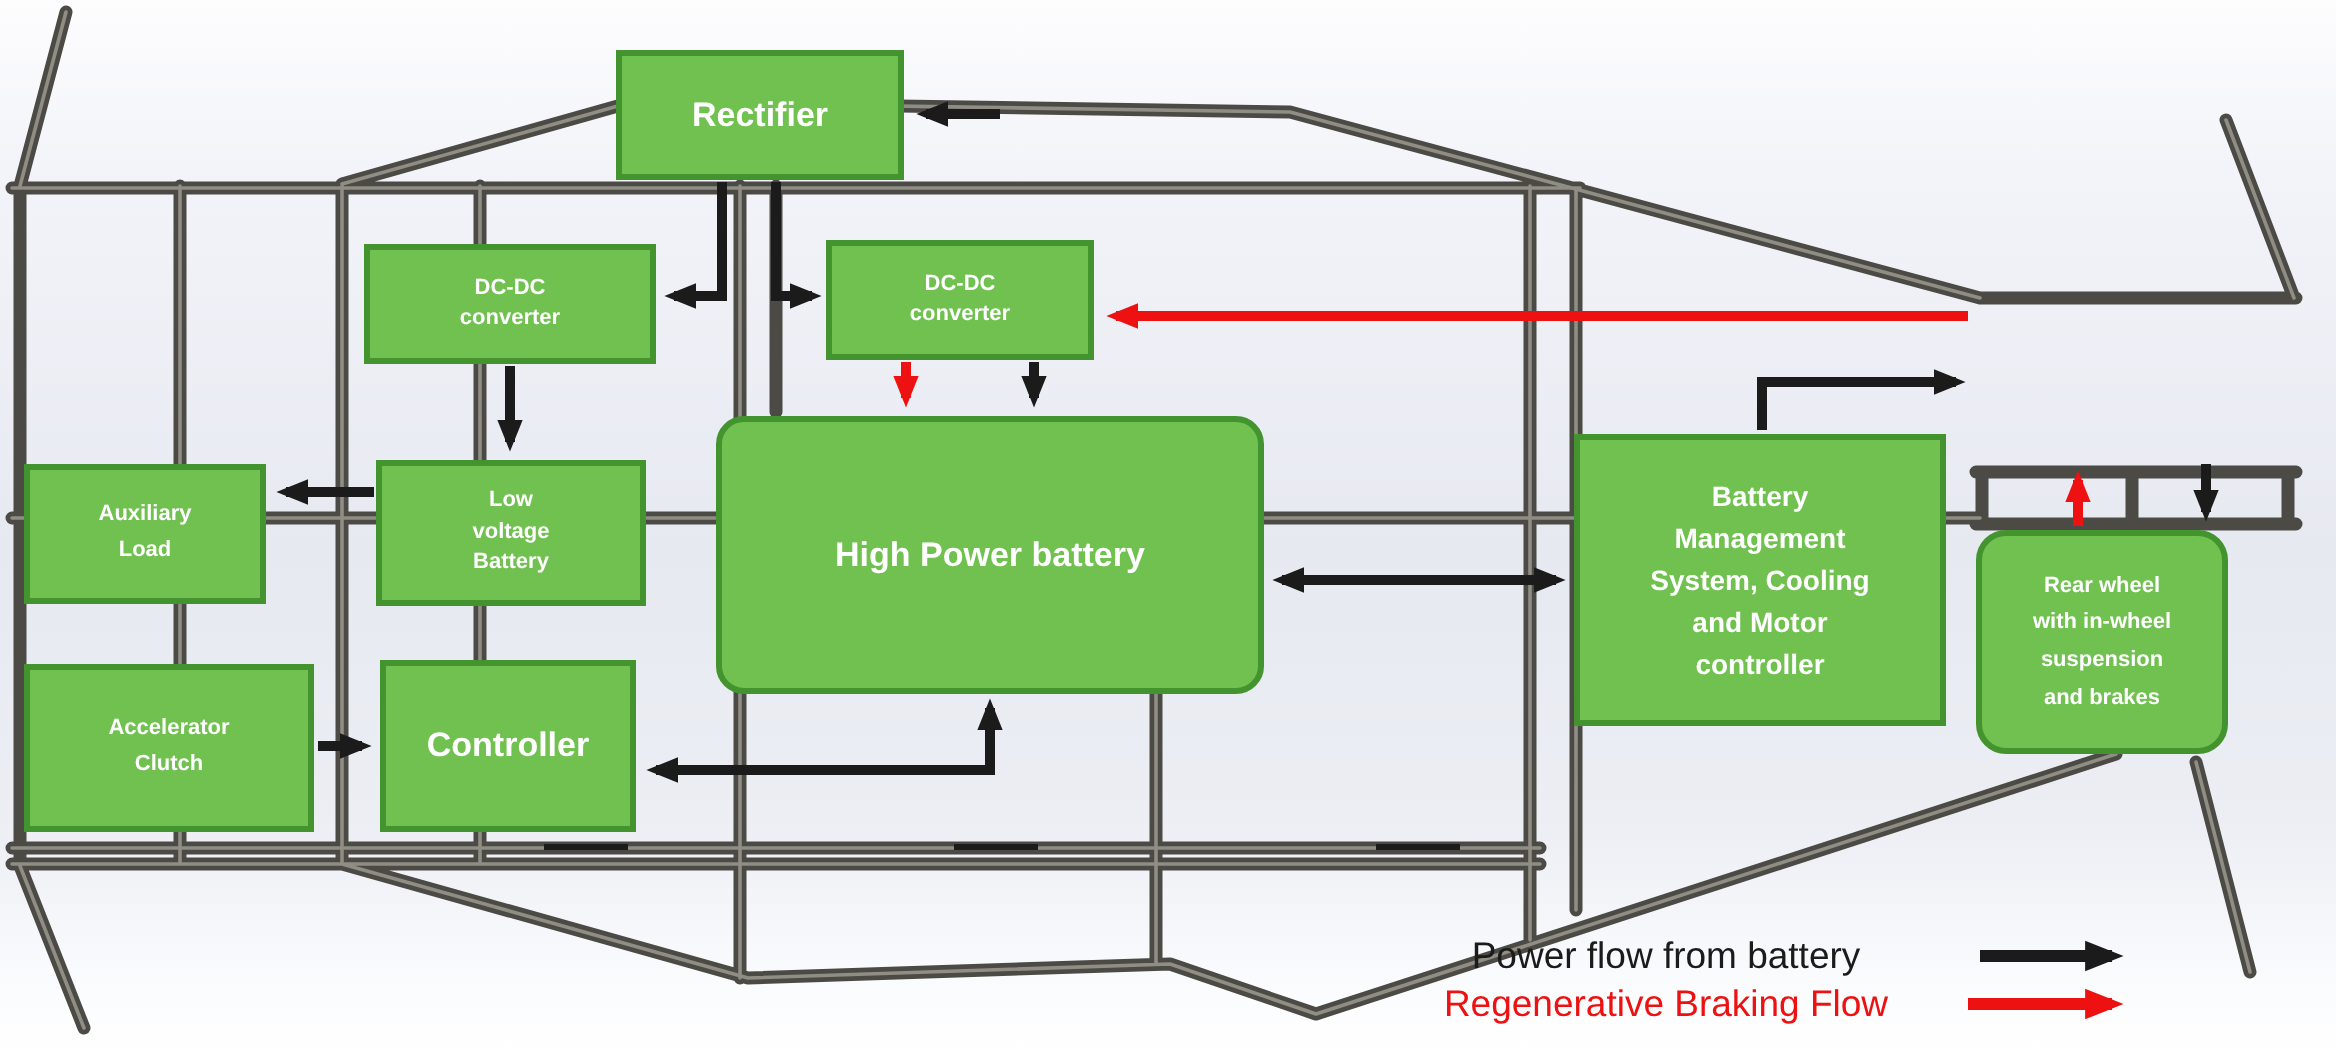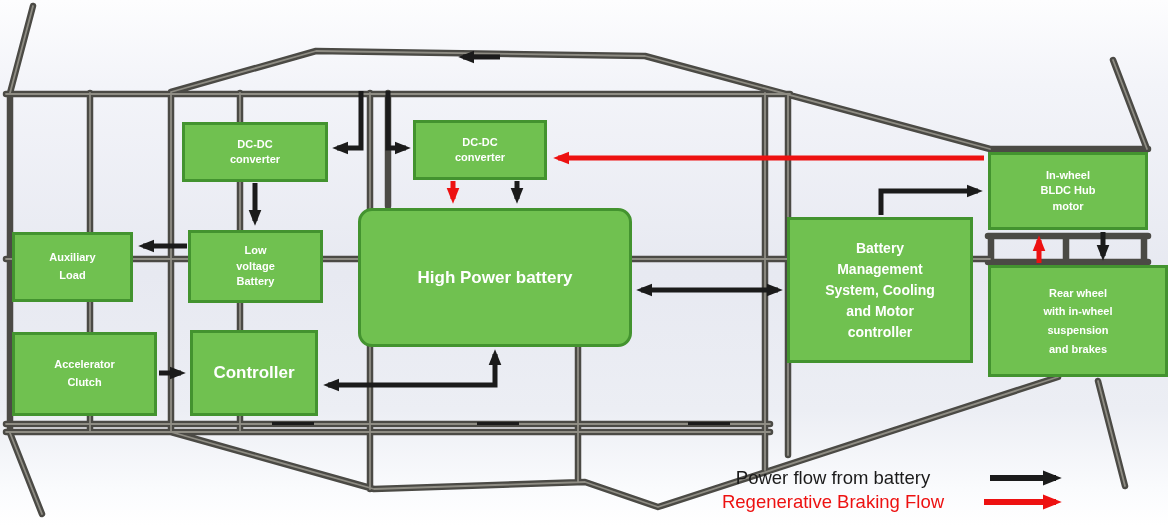--- a/index.html
+++ b/index.html
@@ -82,6 +82,7 @@
     </g>
   </svg>
 
+  <div class="box f17" style="left:308px;top:25px;width:144px;height:65px;"><span>Rectifier</span></div>
   <div class="box f16 lh14" style="left:182px;top:122px;width:146px;height:60px;"><span>DC-DC
 converter</span></div>
   <div class="box f16 lh14" style="left:413px;top:120px;width:134px;height:60px;"><span>DC-DC

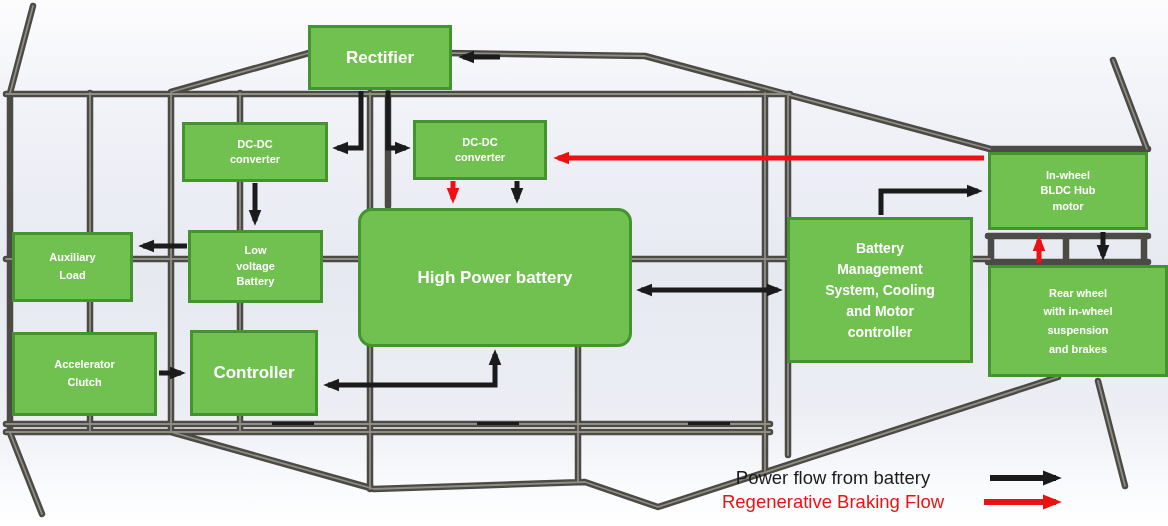--- a/index.html
+++ b/index.html
@@ -101,9 +101,6 @@
 System, Cooling
 and Motor
 controller</span></div>
-  <div class="box f16 lh14" style="left:988px;top:152px;width:160px;height:78px;"><span>In-wheel
-BLDC Hub
-motor</span></div>
   <div class="box f16 lh17" style="left:988px;top:265px;width:180px;height:112px;"><span>Rear wheel
 with in-wheel
 suspension

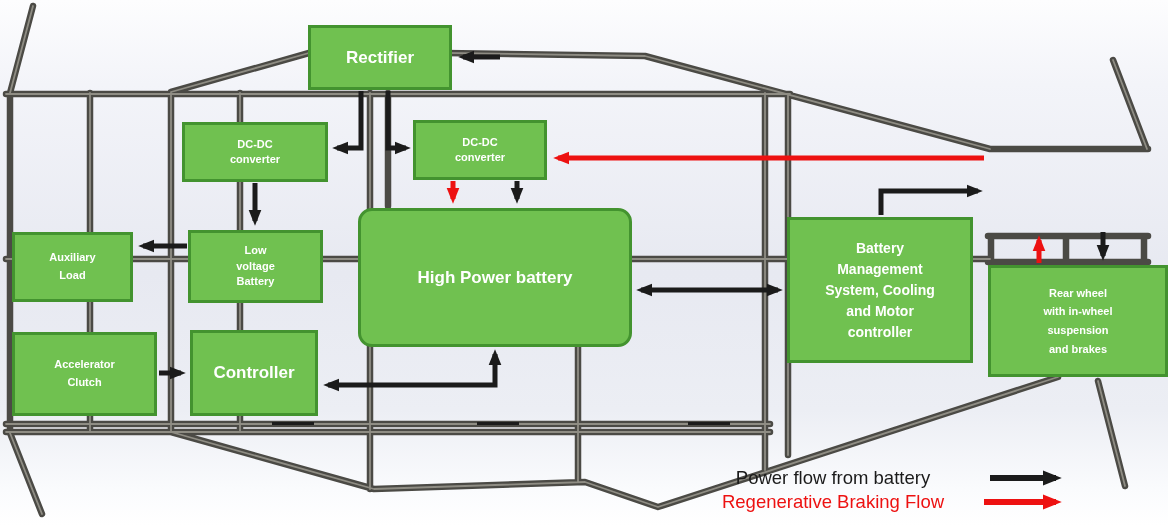--- a/index.html
+++ b/index.html
@@ -101,7 +101,7 @@
 System, Cooling
 and Motor
 controller</span></div>
-  <div class="box f16 lh17" style="left:988px;top:265px;width:180px;height:112px;"><span>Rear wheel
+  <div class="box f16 lh17" style="left:988px;top:265px;width:126px;height:112px;border-radius:15px;"><span>Rear wheel
 with in-wheel
 suspension
 and brakes</span></div>

